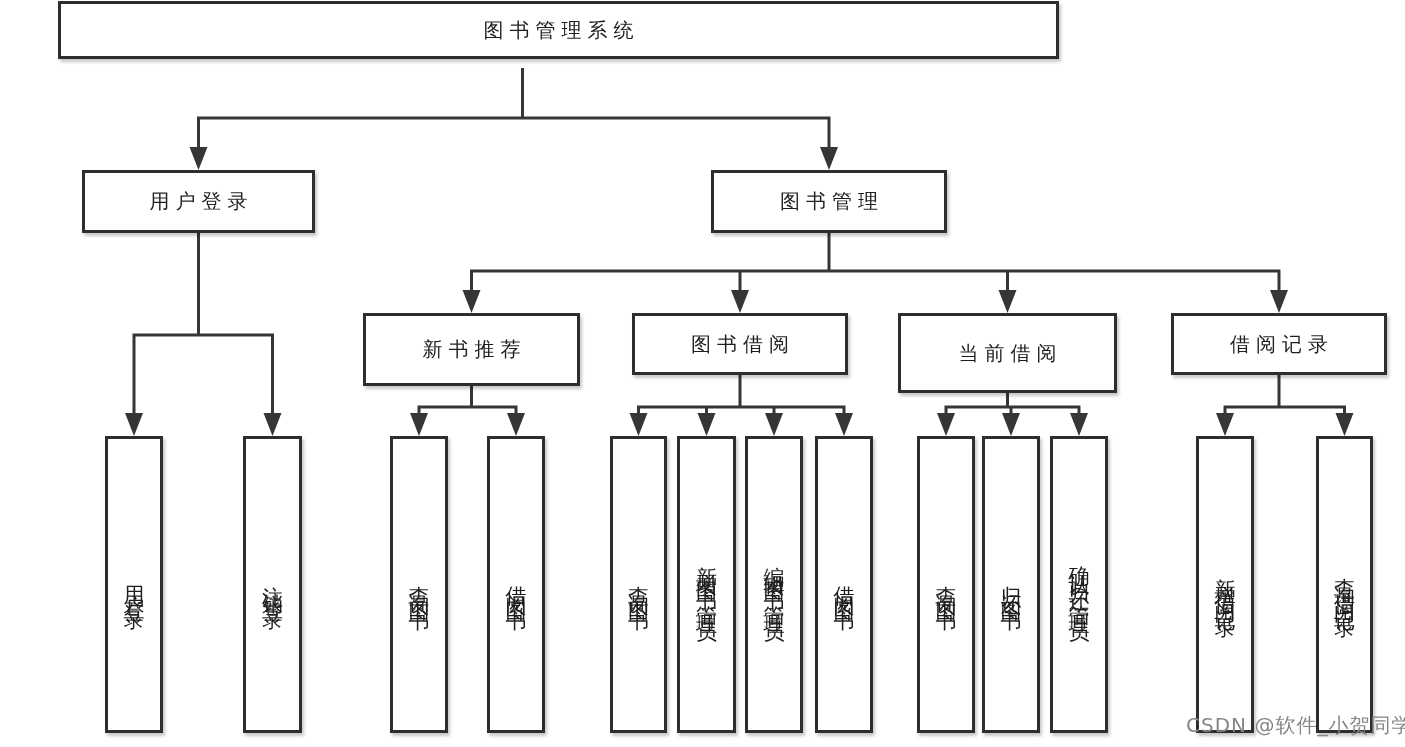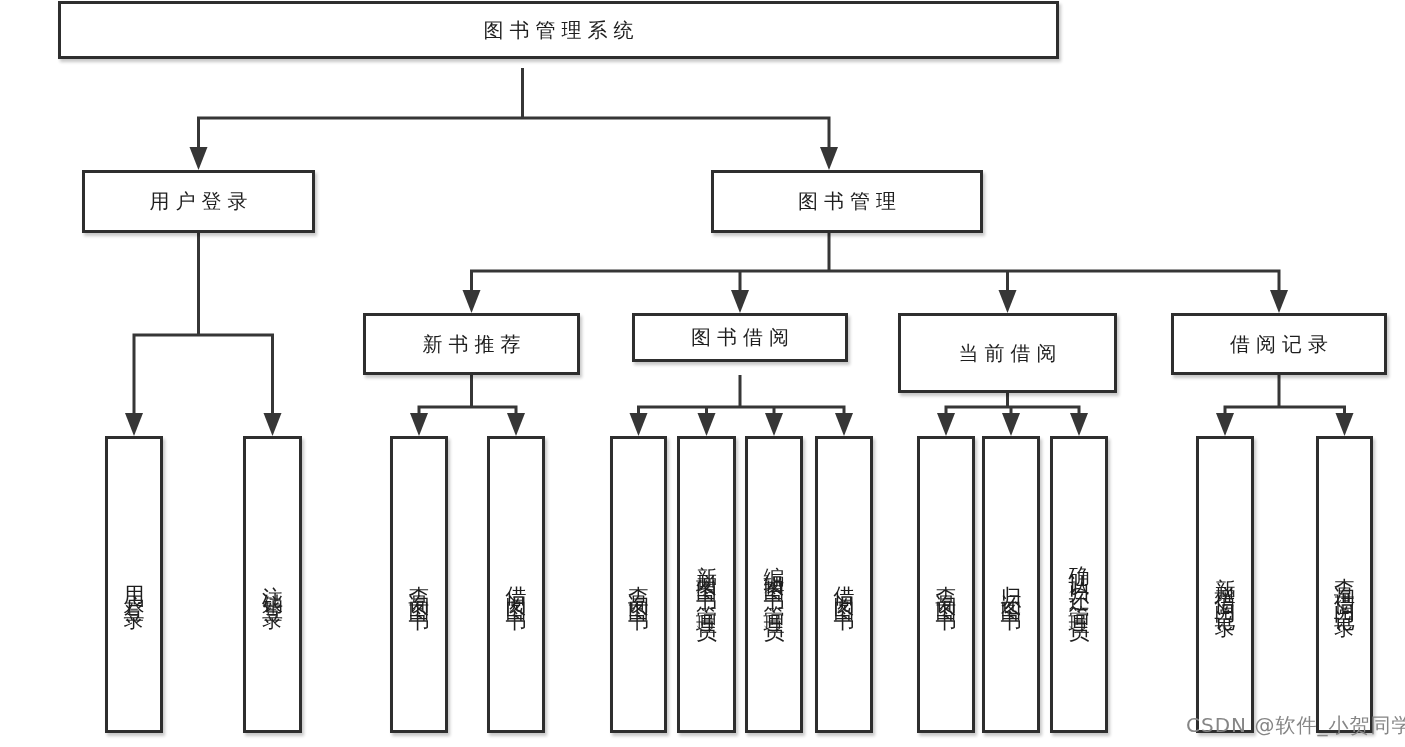--- a/index.html
+++ b/index.html
@@ -93,7 +93,7 @@
       <div class="node horizontal level-2" style="left: 82px; top: 170px; width: 233px; height: 63px; border-color: rgb(46, 46, 46);">
         <span class="label">用户登录</span>
       </div>
-      <div class="node horizontal level-2" style="left: 711px; top: 170px; width: 272px; height: 63px; border-color: rgb(46, 46, 46);">
+      <div class="node horizontal level-2" style="left: 711px; top: 170px; width: 236px; height: 63px; border-color: rgb(46, 46, 46);">
         <span class="label">图书管理</span>
       </div>
       <div class="node horizontal level-3" style="left: 363px; top: 313px; width: 217px; height: 62px; border-color: rgb(46, 46, 46);">

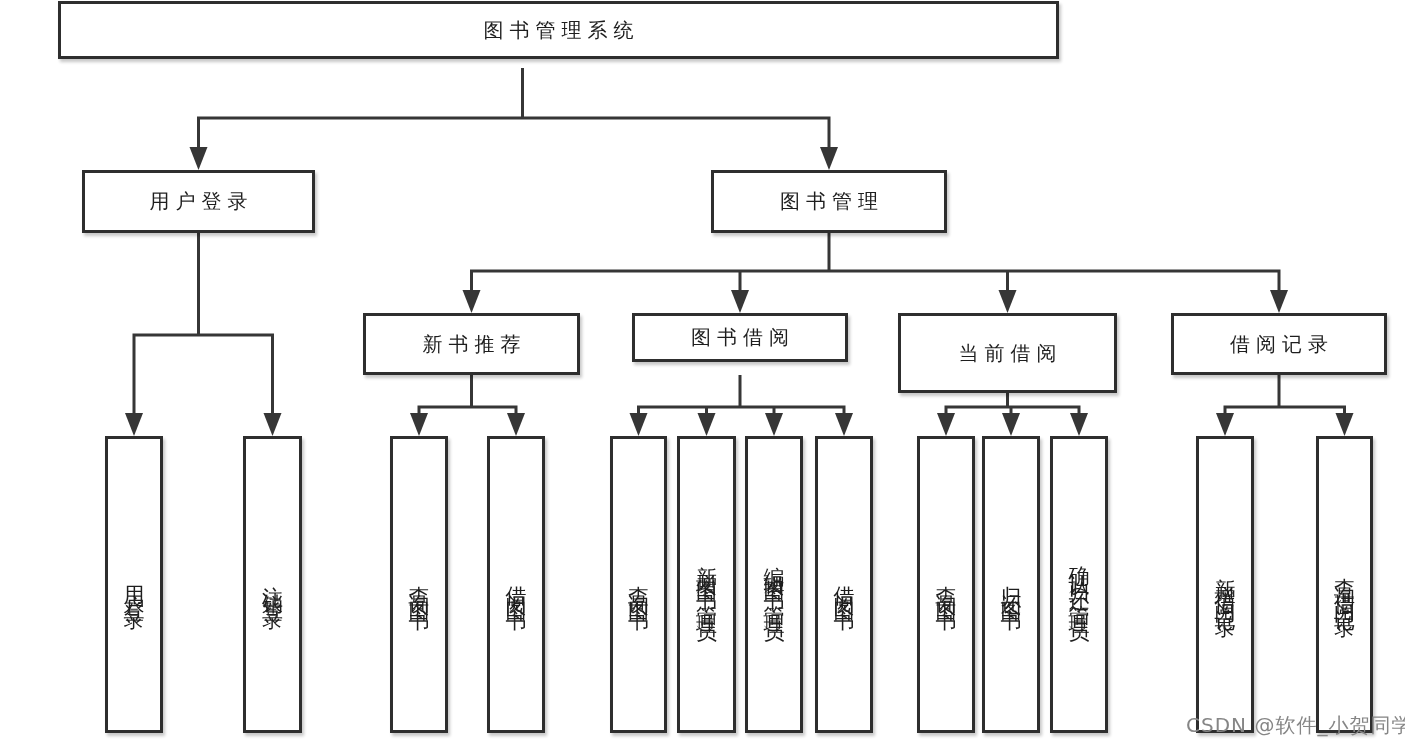--- a/index.html
+++ b/index.html
@@ -96,7 +96,7 @@
       <div class="node horizontal level-2" style="left: 711px; top: 170px; width: 236px; height: 63px; border-color: rgb(46, 46, 46);">
         <span class="label">图书管理</span>
       </div>
-      <div class="node horizontal level-3" style="left: 363px; top: 313px; width: 217px; height: 62px; border-color: rgb(46, 46, 46);">
+      <div class="node horizontal level-3" style="left: 363px; top: 313px; width: 217px; height: 73px; border-color: rgb(46, 46, 46);">
         <span class="label">新书推荐</span>
       </div>
       <div class="node horizontal level-3" style="left: 632px; top: 313px; width: 216px; height: 49px; border-color: rgb(46, 46, 46);">

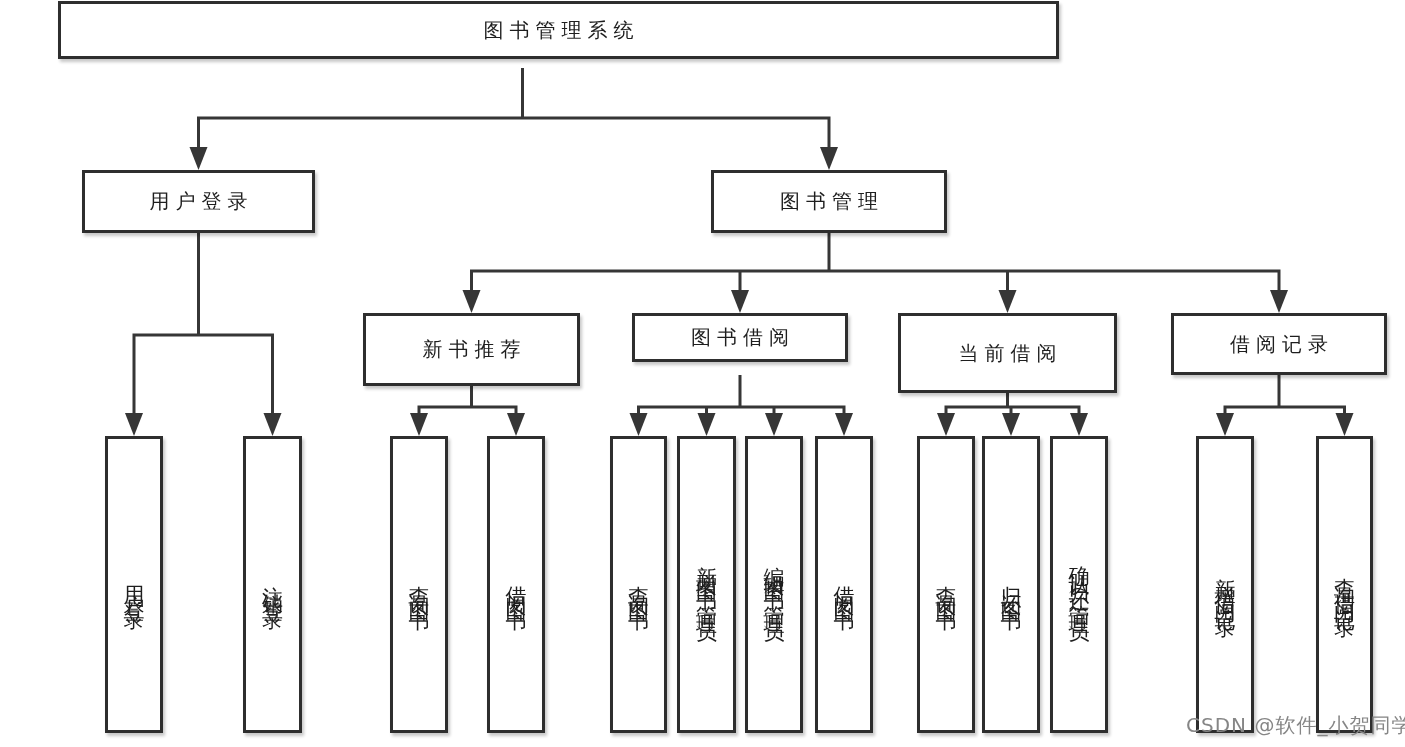--- a/index.html
+++ b/index.html
@@ -99,7 +99,7 @@
       <div class="node horizontal level-3" style="left: 363px; top: 313px; width: 217px; height: 73px; border-color: rgb(46, 46, 46);">
         <span class="label">新书推荐</span>
       </div>
-      <div class="node horizontal level-3" style="left: 632px; top: 313px; width: 216px; height: 49px; border-color: rgb(46, 46, 46);">
+      <div class="node horizontal level-3" style="left: 632px; top: 313px; width: 216px; height: 62px; border-color: rgb(46, 46, 46);">
         <span class="label">图书借阅</span>
       </div>
       <div class="node horizontal level-3" style="left: 898px; top: 313px; width: 219px; height: 80px; border-color: rgb(46, 46, 46);">

